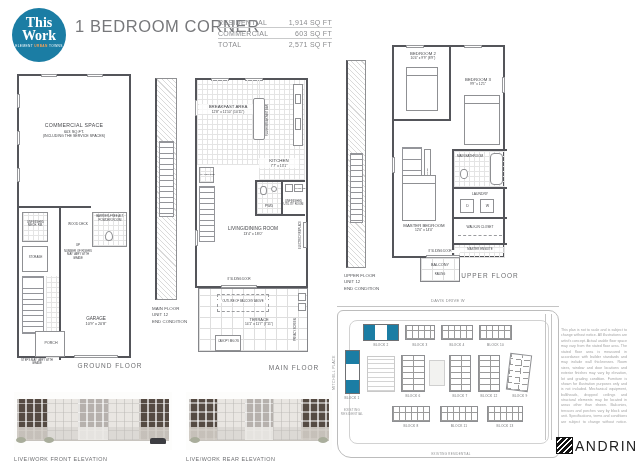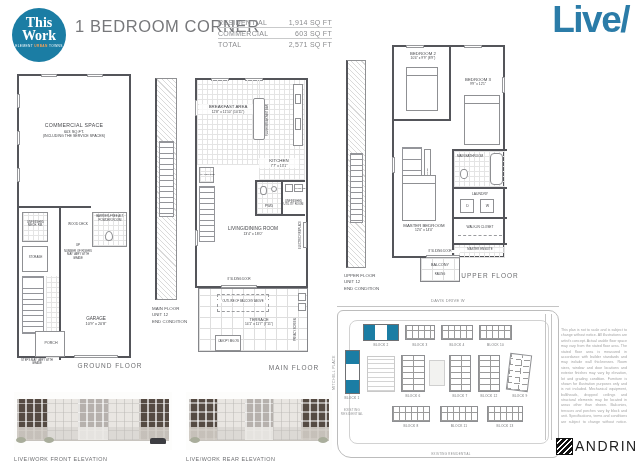--- a/index.html
+++ b/index.html
@@ -78,7 +78,6 @@
 </div>
 
 <div class="abs" style="right:10px;top:2px;text-align:right;color:#2b7ca8;font-weight:bold;font-size:37px;line-height:0.95;letter-spacing:-1.5px;">
-  <div>Live/</div>
 </div>
 
 <div class="plan" style="left:17px;top:74px;width:114px;height:284px;">

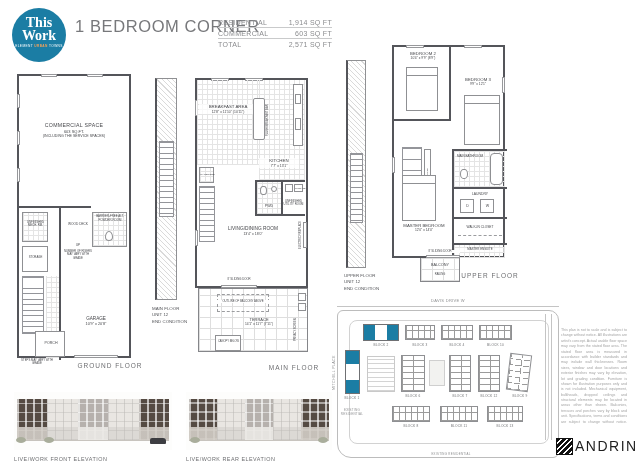--- a/index.html
+++ b/index.html
@@ -357,7 +357,7 @@
 
   <div class="abs" style="left:228px;top:32px;width:66px;height:96px;font-size:3.6px;line-height:1.5;color:#a3a3a3;text-align:justify;overflow:hidden;">This plan is not to scale and is subject to change without notice. All illustrations are artist's concept. Actual usable floor space may vary from the stated floor area. The stated floor area is measured in accordance with builder standards and may include wall thicknesses. Room sizes, window and door locations and exterior finishes may vary by elevation, lot and grading condition. Furniture is shown for illustration purposes only and is not included. Mechanical equipment, bulkheads, dropped ceilings and structural elements may be located in areas other than shown. Balconies, terraces and porches vary by block and unit. Specifications, terms and conditions are subject to change without notice. Please see a sales representative for full details. E. &amp; O. E.</div>
 
-  <div class="abs" style="left:224px;top:142px;display:flex;align-items:flex-end;gap:3px;">
+  <div class="abs" style="left:224px;top:142px;display:flex;align-items:flex-start;gap:3px;">
     <div style="width:15px;height:15px;background:repeating-linear-gradient(135deg,#111 0 2.5px,#ffffff 2.5px 4px);outline:1px solid #111;"></div>
     <div style="font-size:14px;letter-spacing:1.5px;color:#1f1f1f;font-weight:500;">ANDRIN</div>
   </div>

